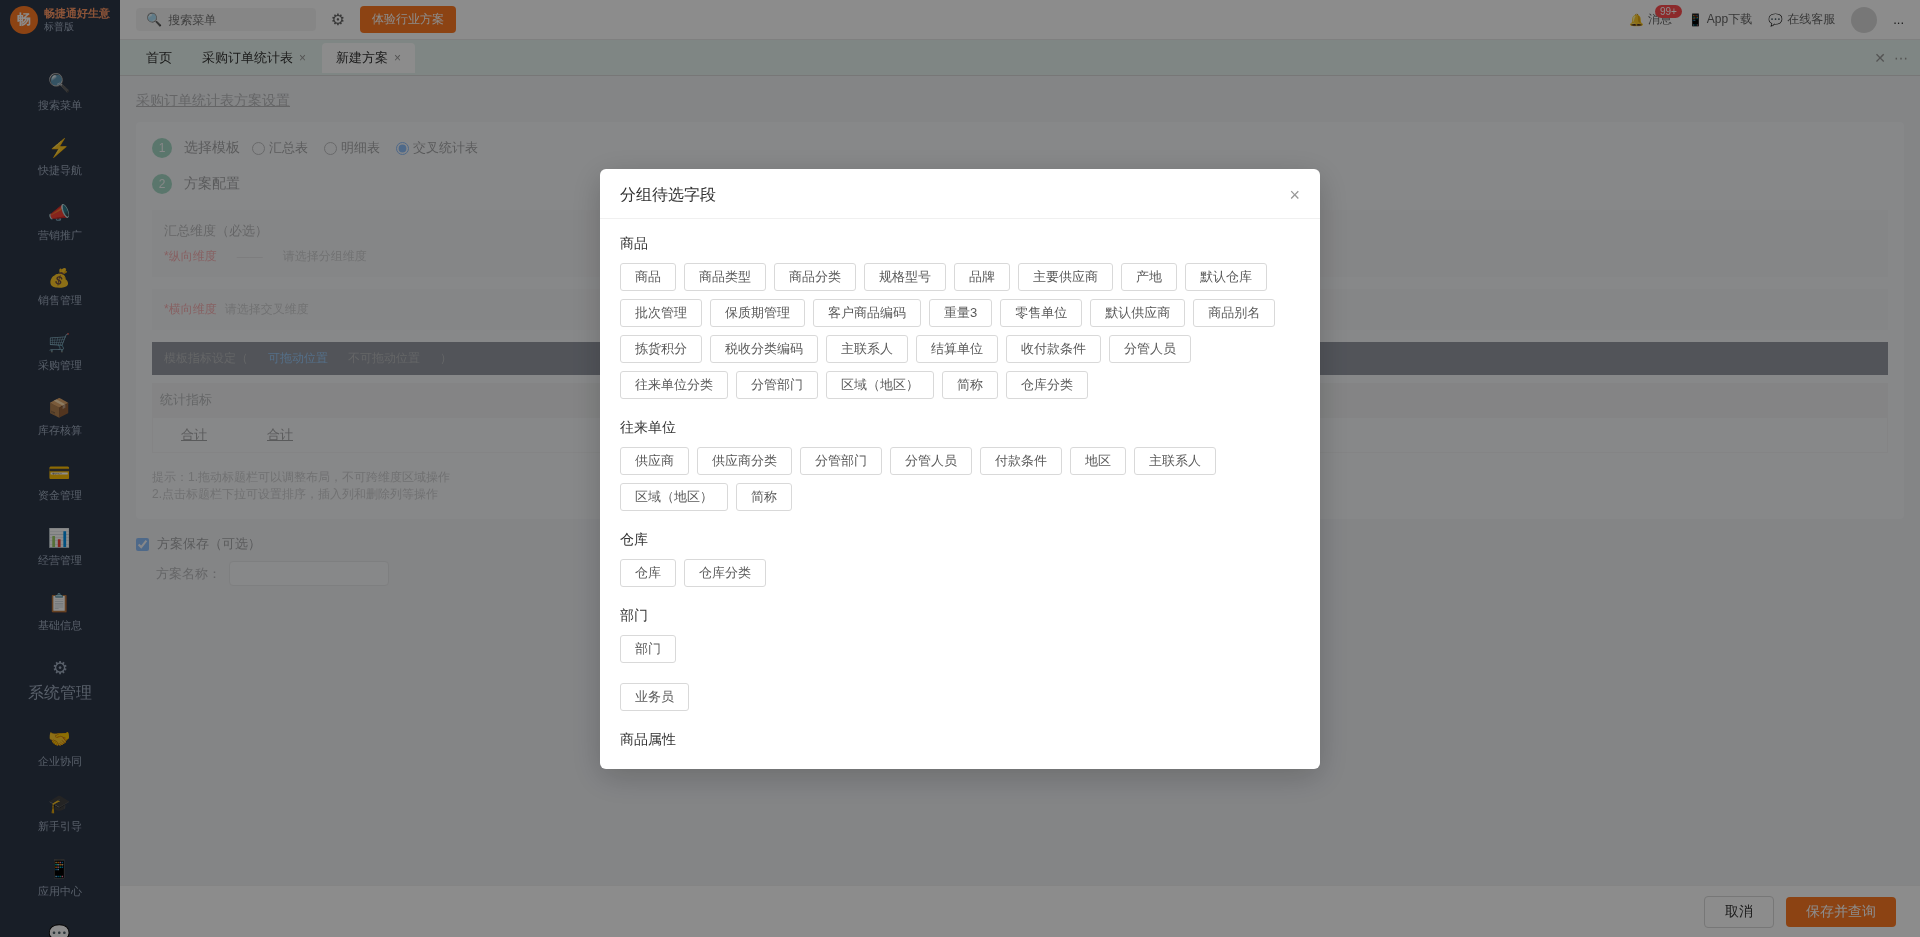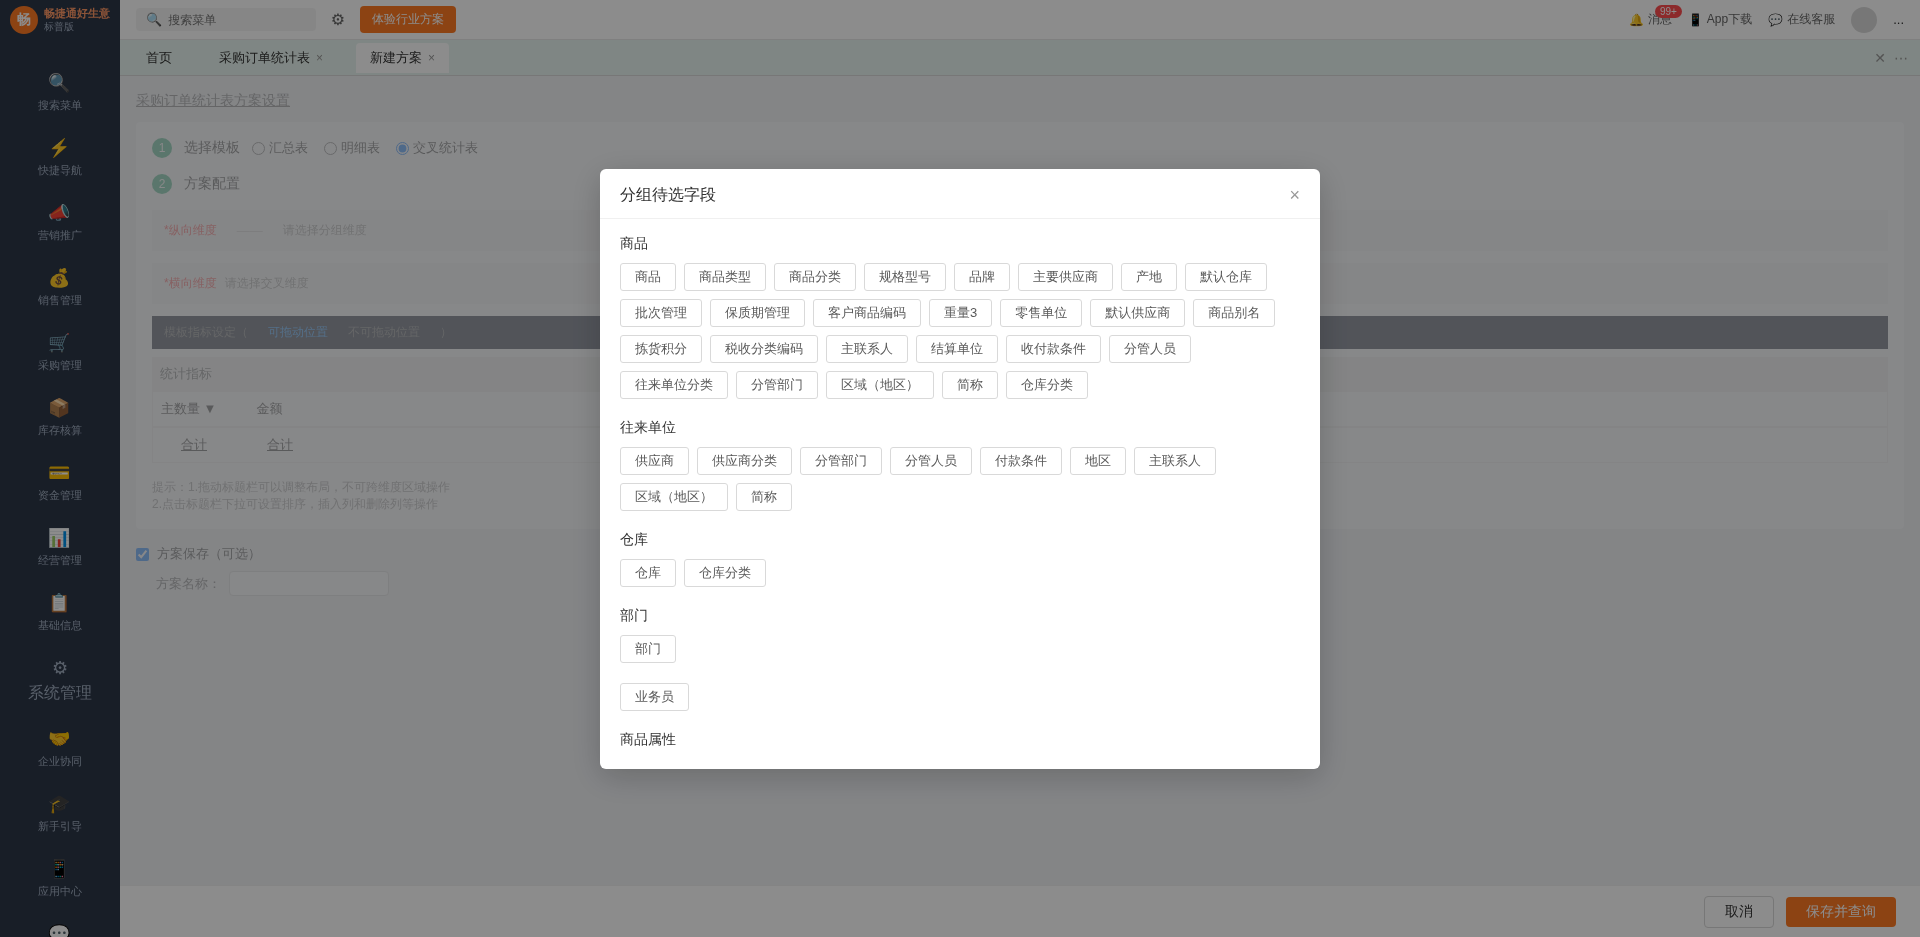--- a/index.html
+++ b/index.html
@@ -175,7 +175,7 @@
 </div>
 
 <div class="tab-bar">
-  <div id="tabs-container" style="display:flex;align-items:center;gap:19px;">
+  <div id="tabs-container" style="display:flex;align-items:center;gap:2px;">
       <div class="tab">
         <span>首页</span>
       </div>

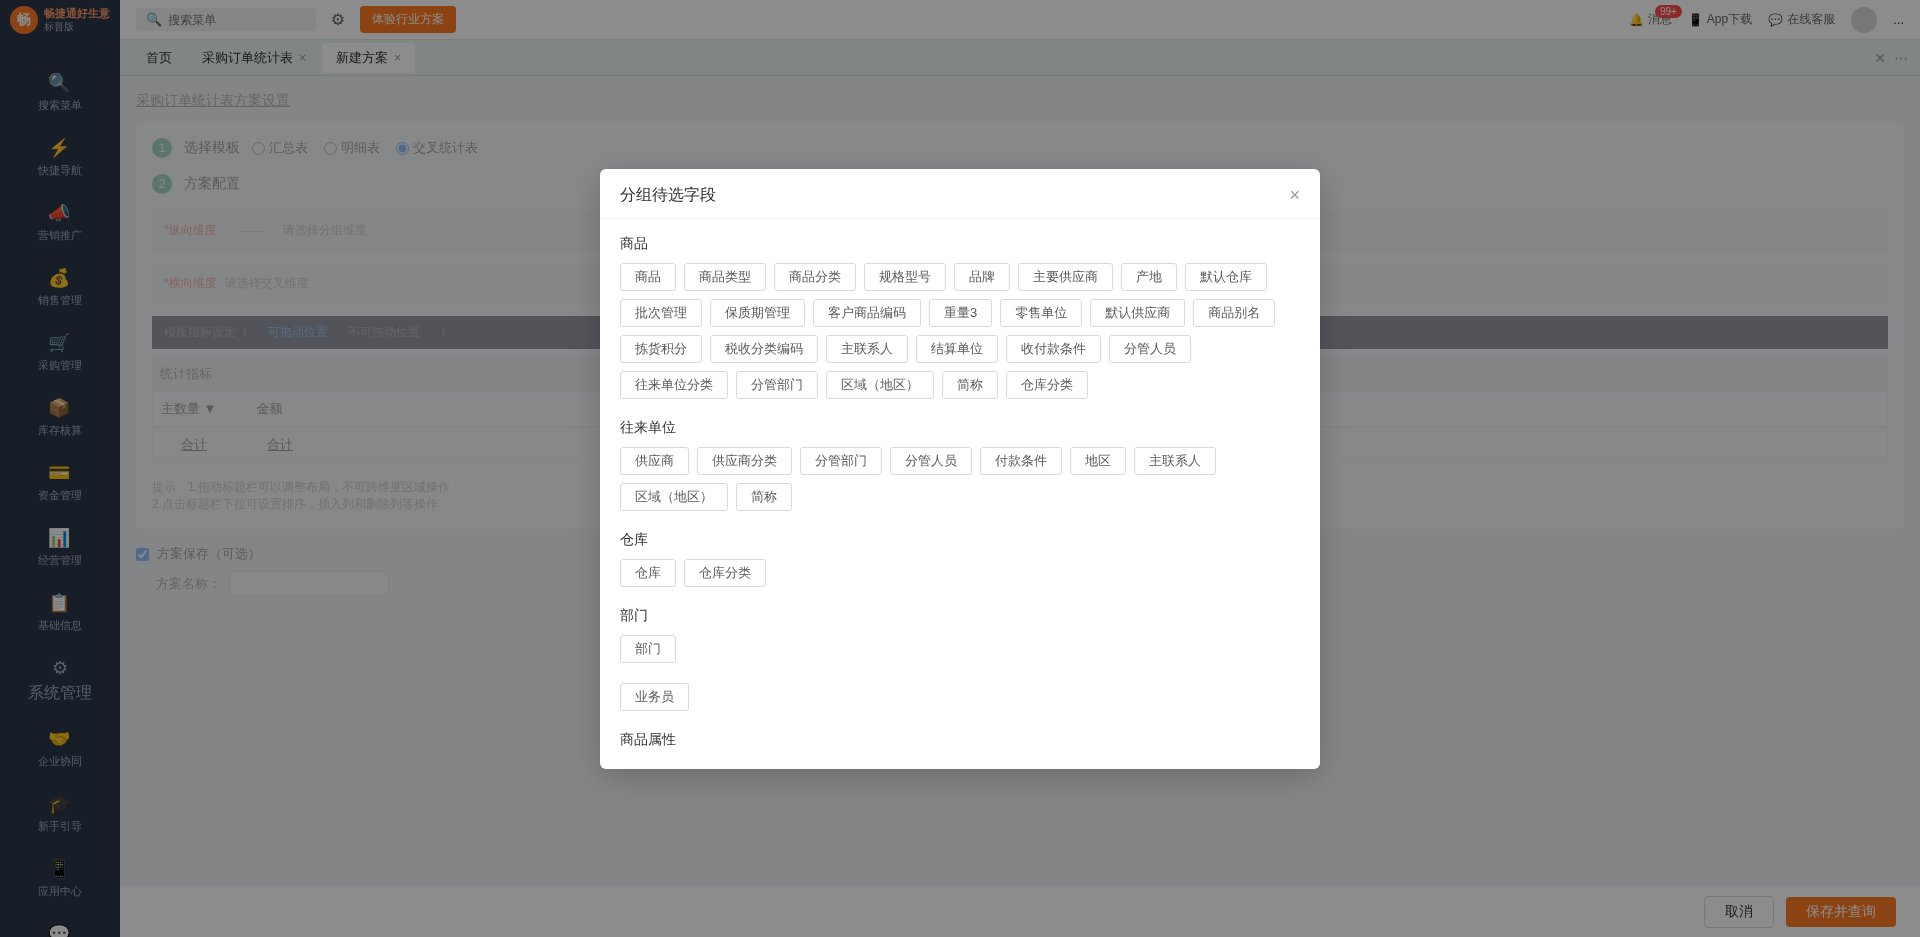--- a/index.html
+++ b/index.html
@@ -220,6 +220,7 @@
       <span class="step-label">方案配置</span>
     </div>
     <div style="padding:12px;background:#f9f9f9;margin-bottom:12px;">
+      <div style="margin-bottom:8px;font-size:13px;color:#666;">汇总维度（必选）</div>
       <div style="display:flex;align-items:center;gap:20px;">
         <span style="color:#ff4d4f;font-size:12px;">*纵向维度</span>
         <span style="color:#ccc;">——</span>

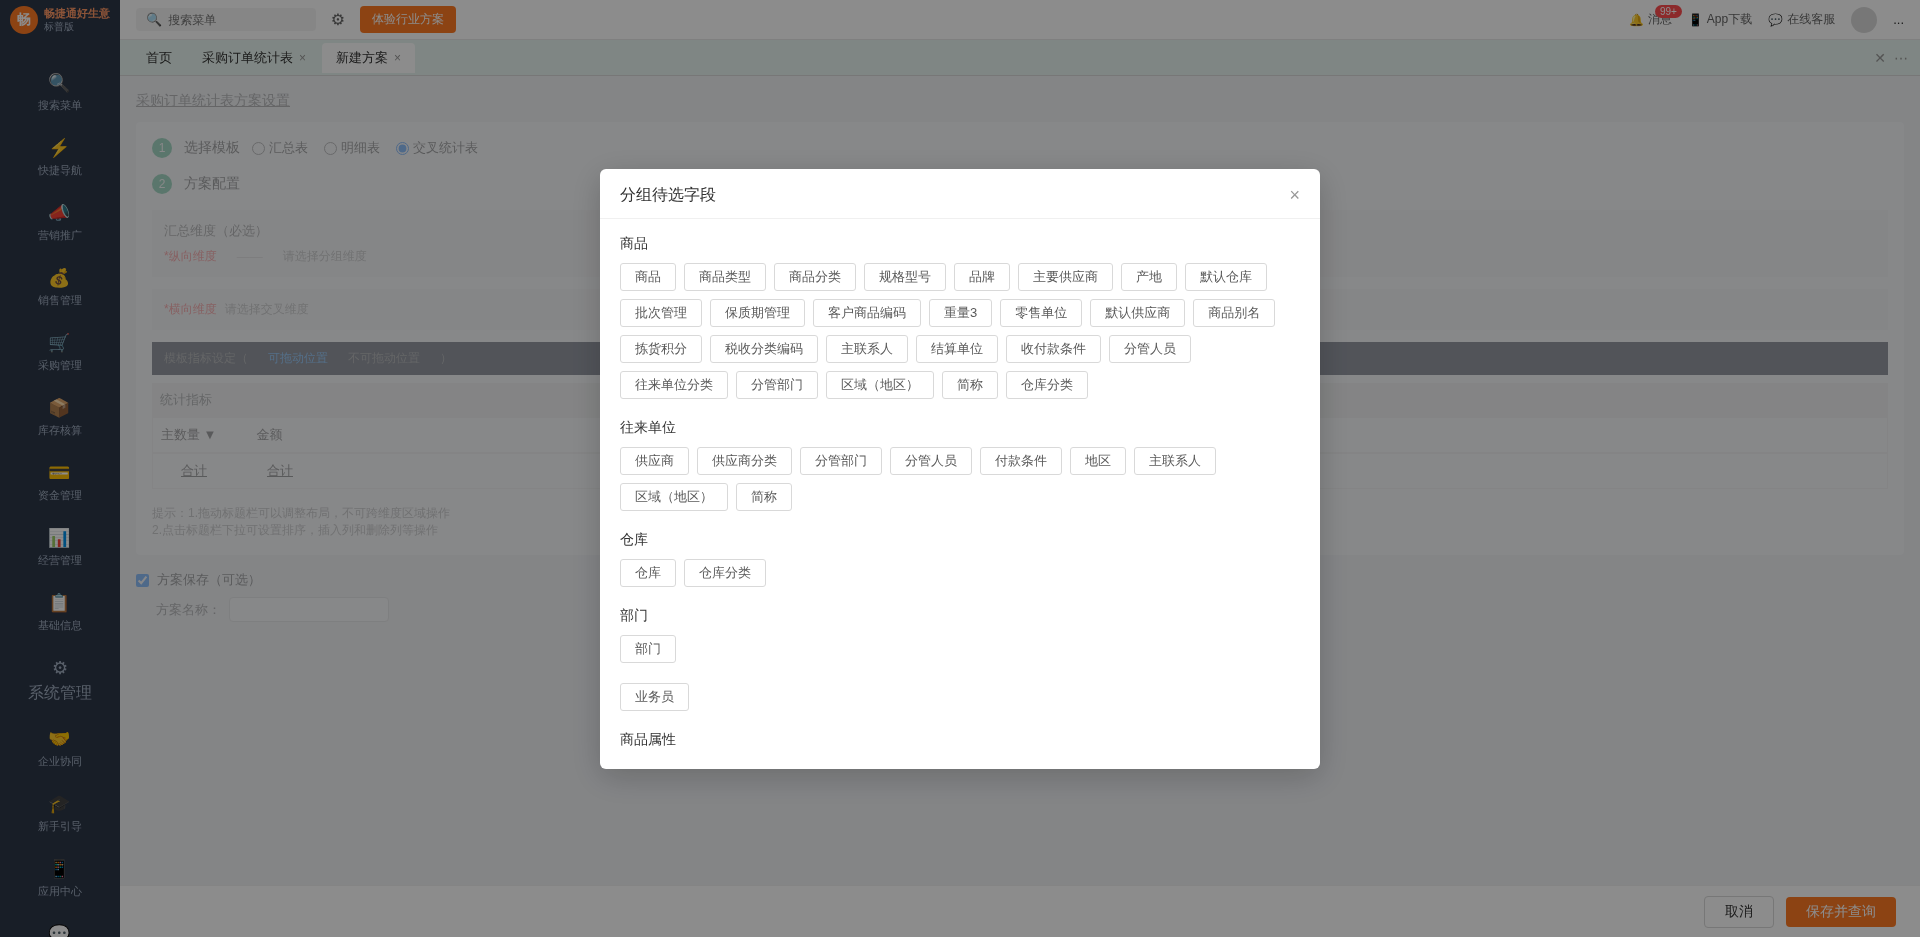--- a/index.html
+++ b/index.html
@@ -242,10 +242,6 @@
     <div style="margin-top:8px;">
       <div style="display:flex;background:#f0f0f0;padding:8px;">
         <span style="font-size:13px;color:#666;margin-right:8px;">统计指标</span>
-      </div>
-      <div style="display:flex;background:#fff;padding:8px;border:1px solid #f0f0f0;">
-        <span style="font-size:13px;color:#333;">主数量 ▼</span>
-        <span style="font-size:13px;color:#333;margin-left:40px;">金额</span>
       </div>
       <div style="display:flex;background:#fff;padding:8px;border:1px solid #f0f0f0;text-decoration:underline;">
         <span style="font-size:13px;color:#333;margin-left:20px;">合计</span>

